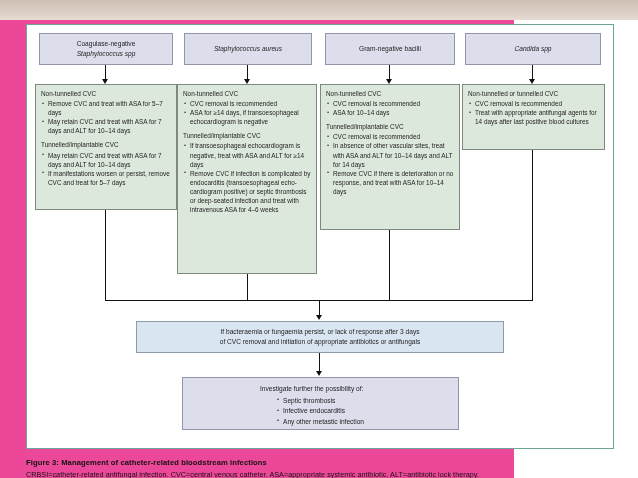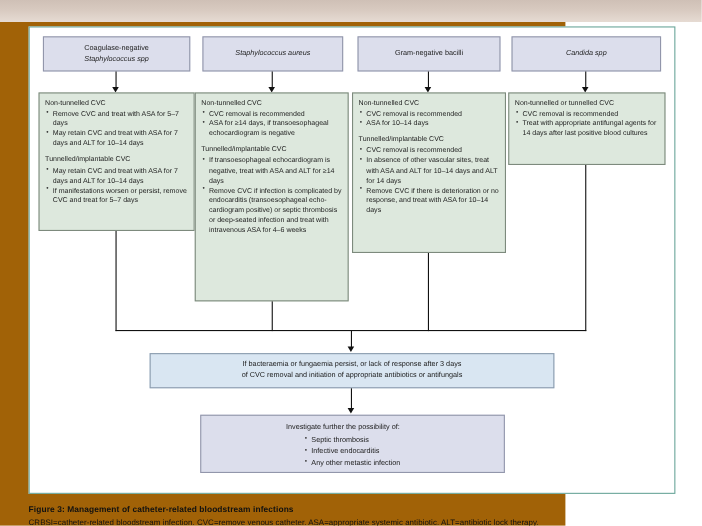--- a/index.html
+++ b/index.html
@@ -19,7 +19,7 @@
   
   #figure-page {
     position:absolute; left:0; top:20px; width:514px; height:458px;
-    background:#a16207;
+    background:#ec4899;
   }
   
   #diagram-frame {

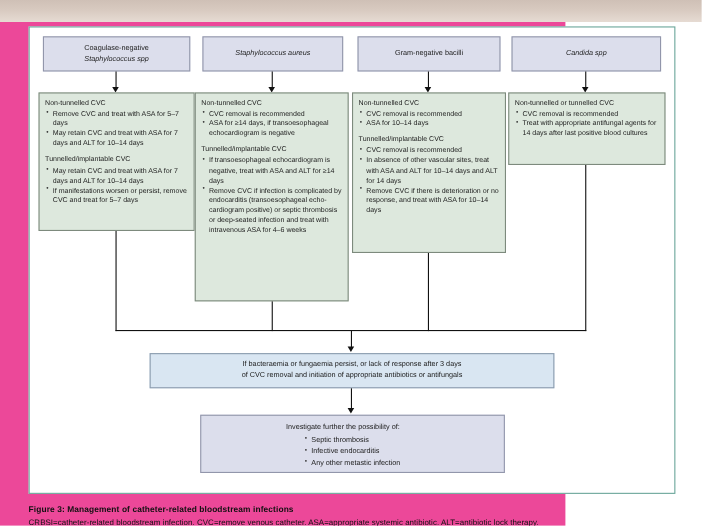--- a/index.html
+++ b/index.html
@@ -239,7 +239,7 @@
 
   <div id="caption">
     <div id="caption-title">Figure 3: Management of catheter-related bloodstream infections</div>
-    <div id="caption-sub">CRBSI=catheter-related bloodstream infection. CVC=remove venous catheter. ASA=appropriate systemic antibiotic. ALT=antibiotic lock therapy.</div>
+    <div id="caption-sub">CRBSI=catheter-related antifungal infection. CVC=central venous catheter. ASA=appropriate systemic antibiotic. ALT=antibiotic lock therapy.</div>
   </div>
 
 </div>

